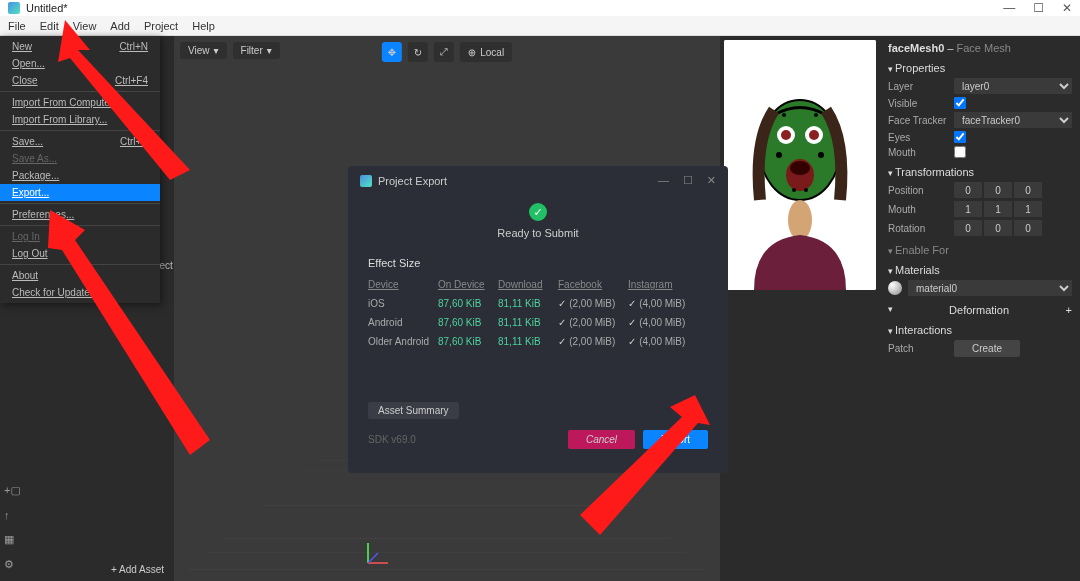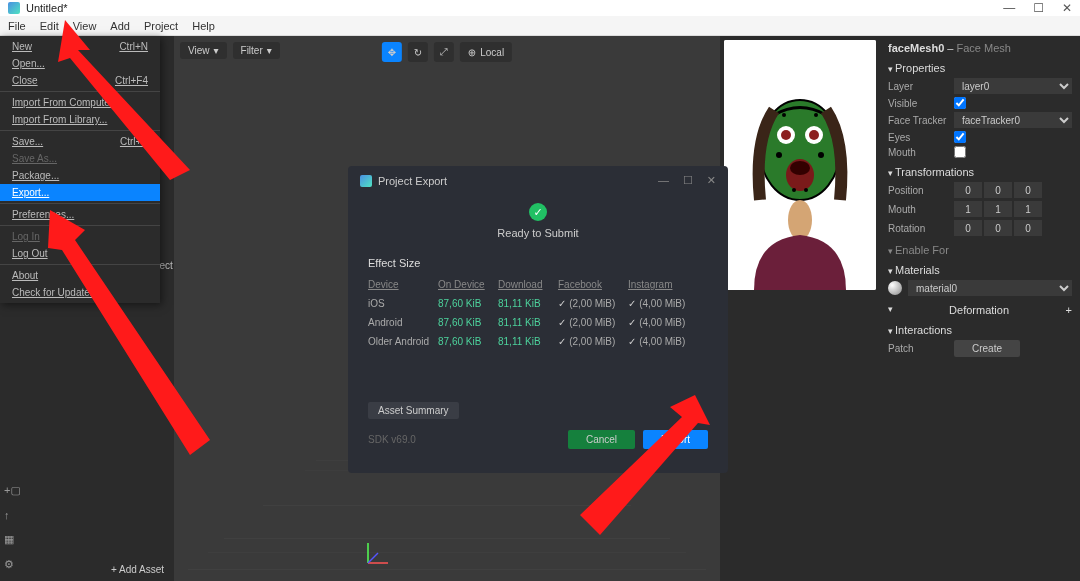--- a/index.html
+++ b/index.html
@@ -61,7 +61,7 @@
 .modal .sdk { color: #666; }
 .modal .btns { display: flex; gap: 8px; }
 .btn { padding: 4px 18px; border-radius: 2px; font-size: 10px; border: none; cursor: pointer; }
-.btn-cancel { background: #15803d; color: #ccc; }
+.btn-cancel { background: #be185d; color: #ccc; font-style: italic; }
 .btn-export { background: #0a84ff; color: #fff; }
 .arrow { position: absolute; z-index: 200; }
 .grid { position: absolute; inset: 0; background-image: linear-gradient(rgba(255,255,255,.04) 1px, transparent 1px); background-size: 100% 40px; transform: perspective(400px) rotateX(60deg); transform-origin: bottom; }

